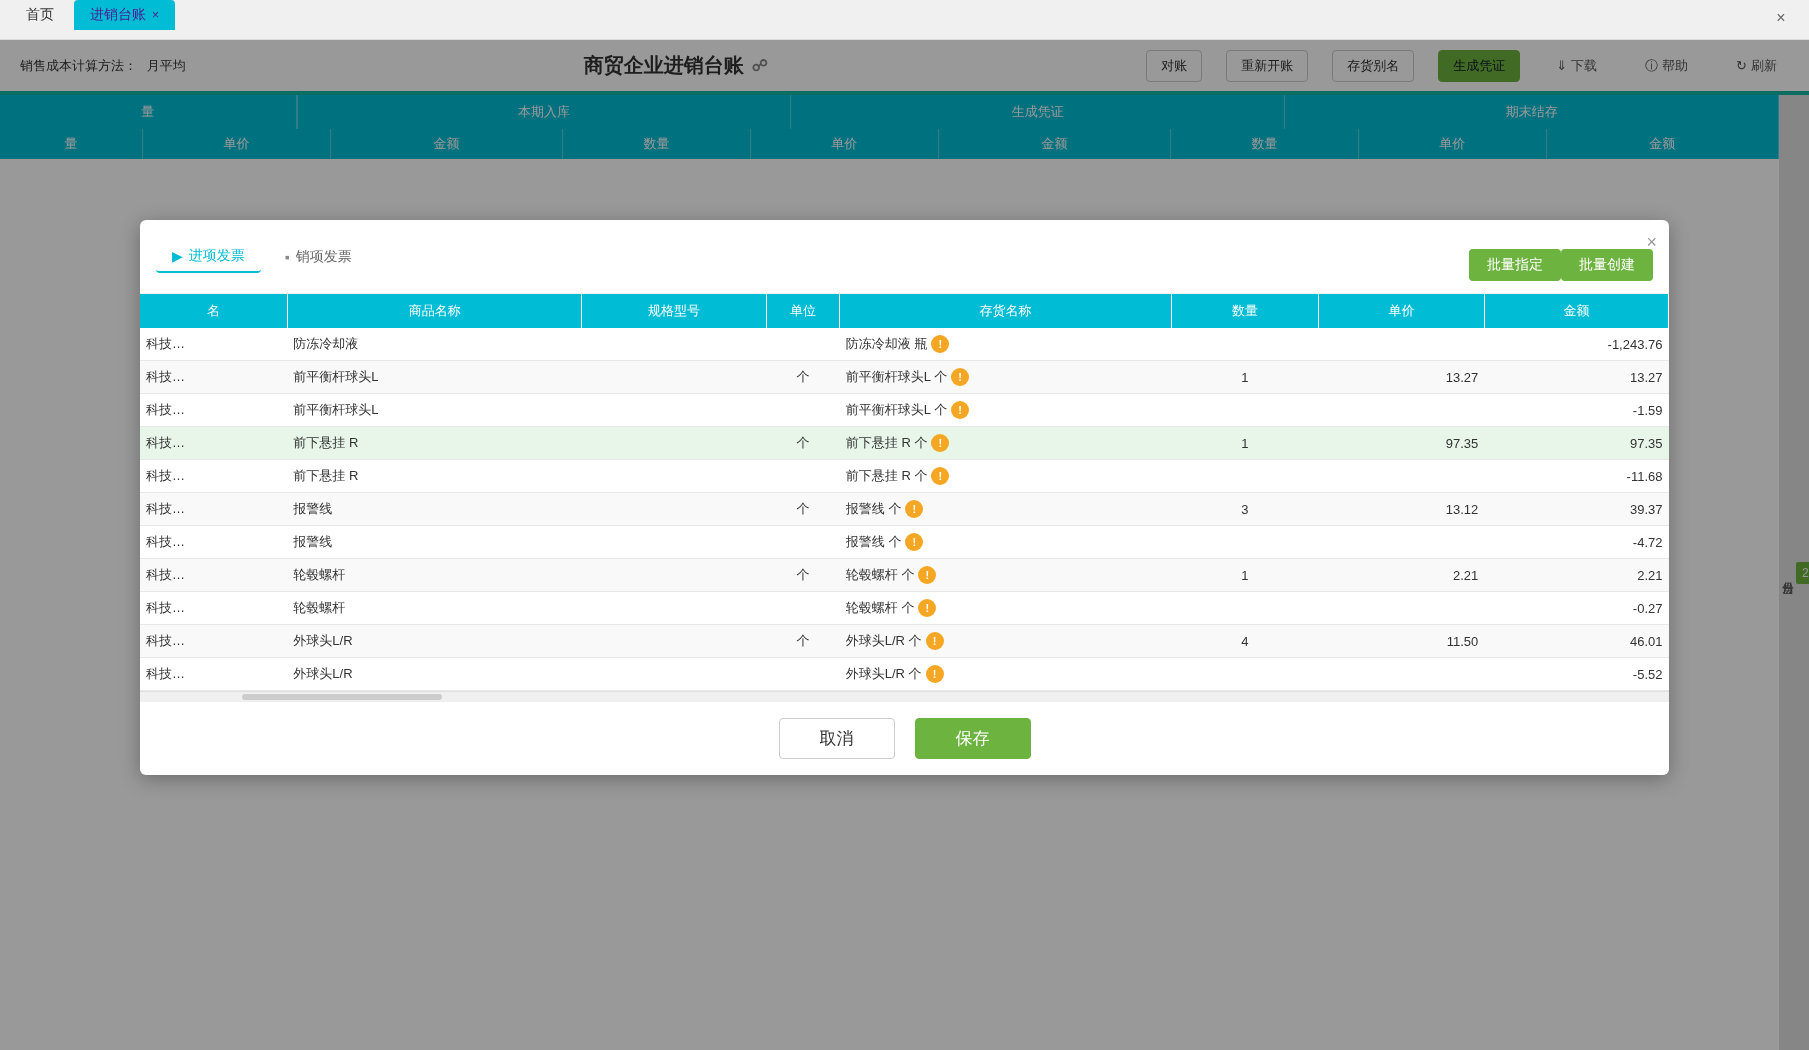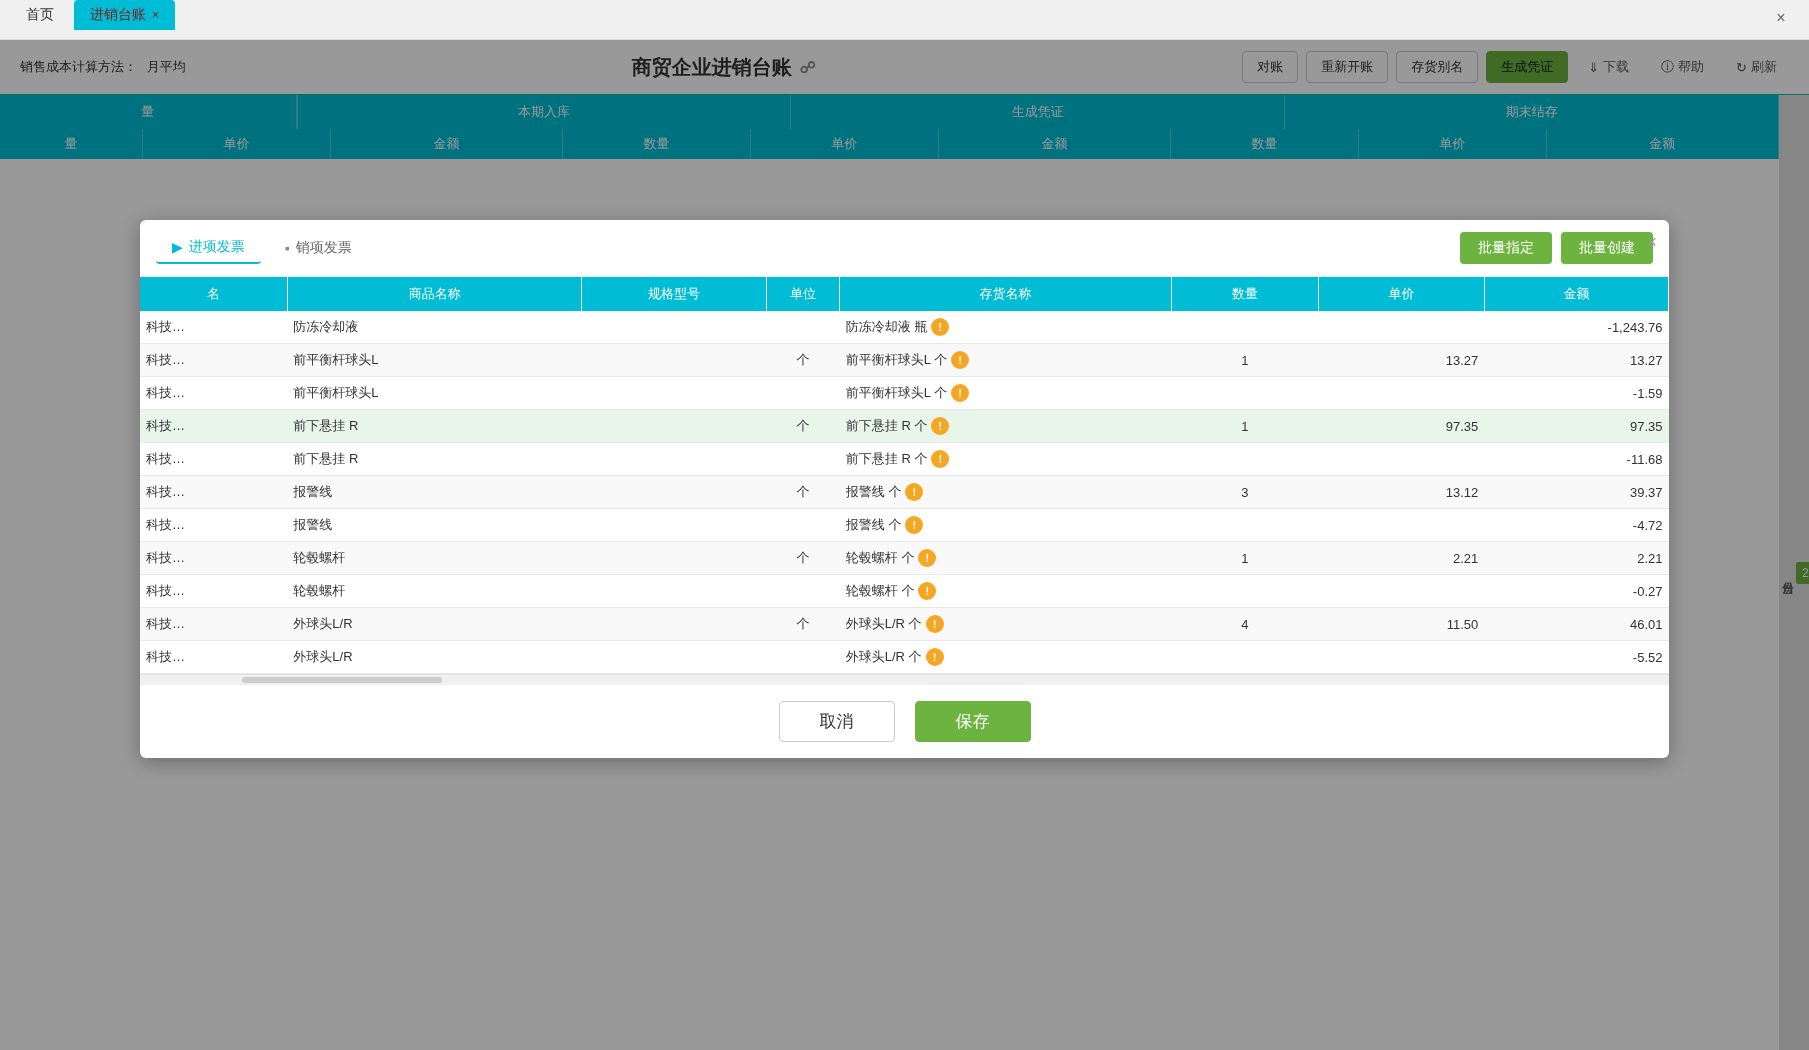--- a/index.html
+++ b/index.html
@@ -14,7 +14,7 @@
       padding: 6px 16px; cursor: pointer; font-size: 14px; border-radius: 4px 4px 0 0;
     }
     .tab-item.active {
-      background: #00bcd4; color: #7f1d1d; display: flex; align-items: center; gap: 6px;
+      background: #00bcd4; color: #4c1d95; display: flex; align-items: center; gap: 6px;
     }
     .tab-item.inactive { background: transparent; color: #333; }
     .tab-close { font-size: 12px; cursor: pointer; }

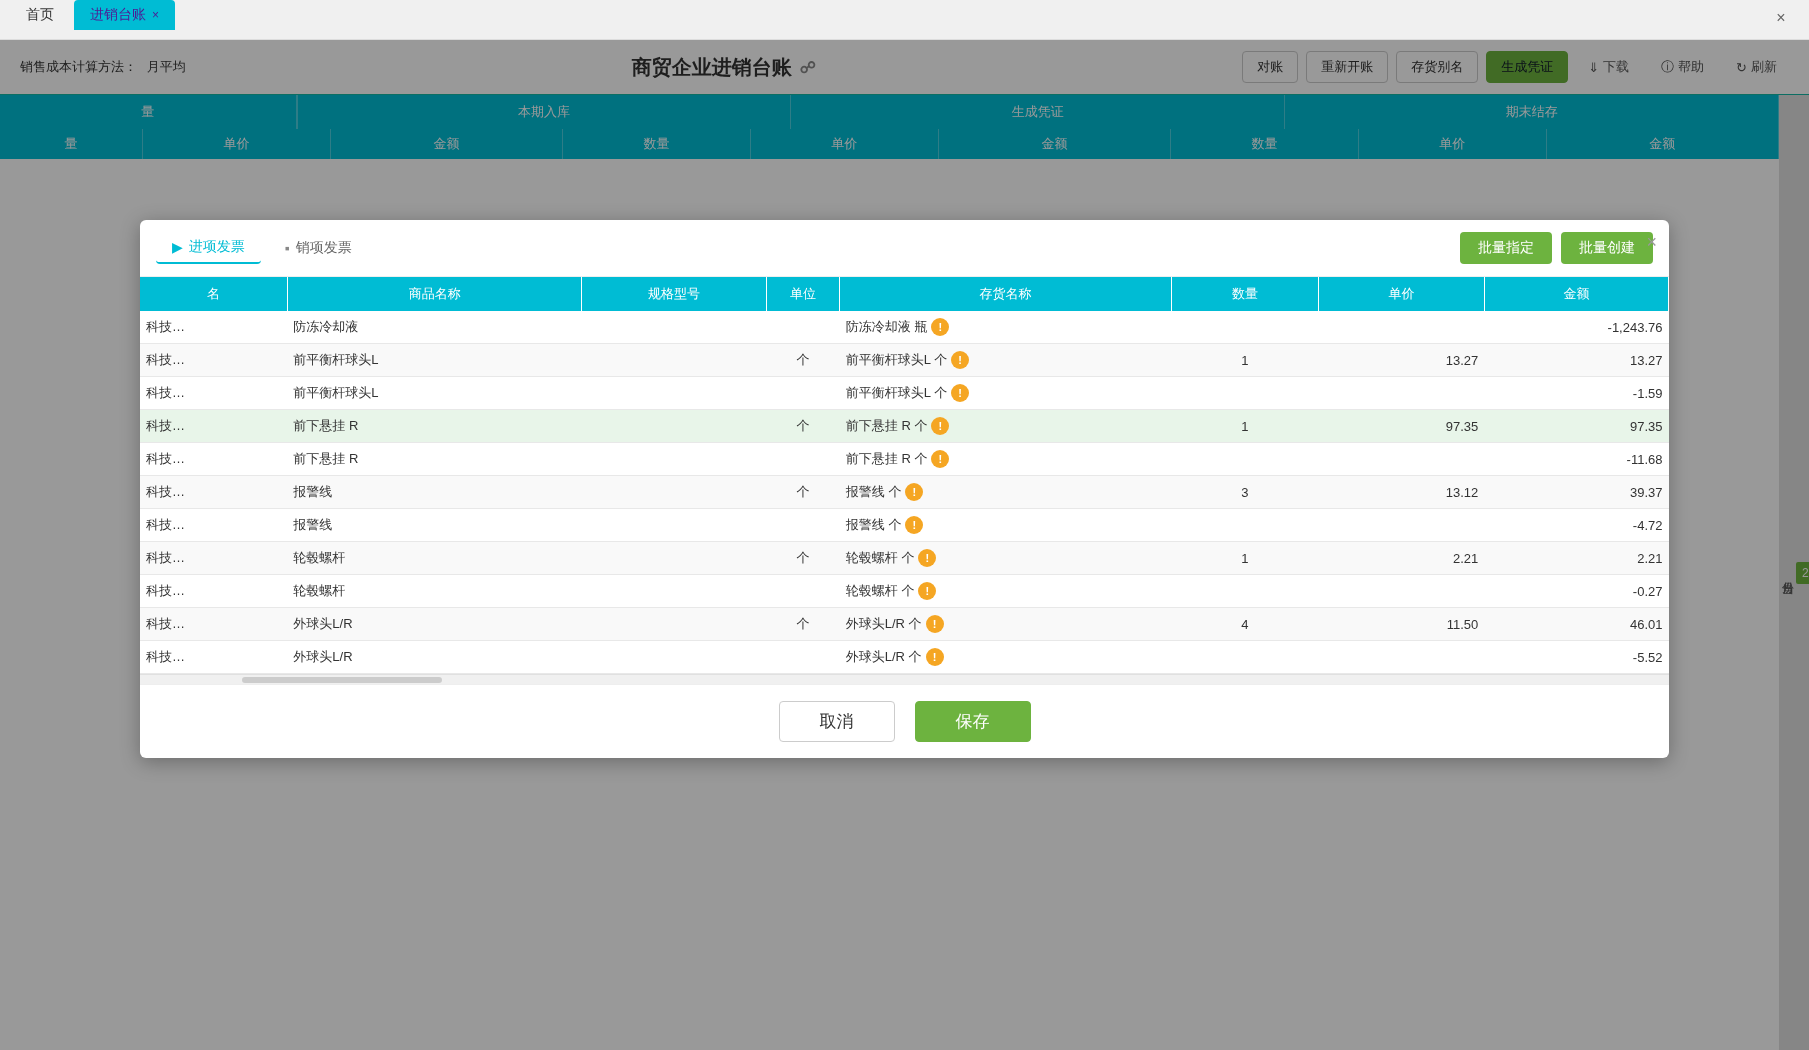--- a/index.html
+++ b/index.html
@@ -29,7 +29,7 @@
     
     .toolbar {
       display: flex; align-items: center; padding: 0 20px; height: 55px;
-      border-bottom: 1px solid #14b8a6; gap: 8px;
+      border-bottom: 4px solid #14b8a6; gap: 24px;
     }
     .cost-method { font-size: 13px; color: #333; margin-right: 20px; }
     .page-title { font-size: 20px; font-weight: bold; color: #333; flex: 1; text-align: left; display: flex; align-items: center; justify-content: center; gap: 8px; }

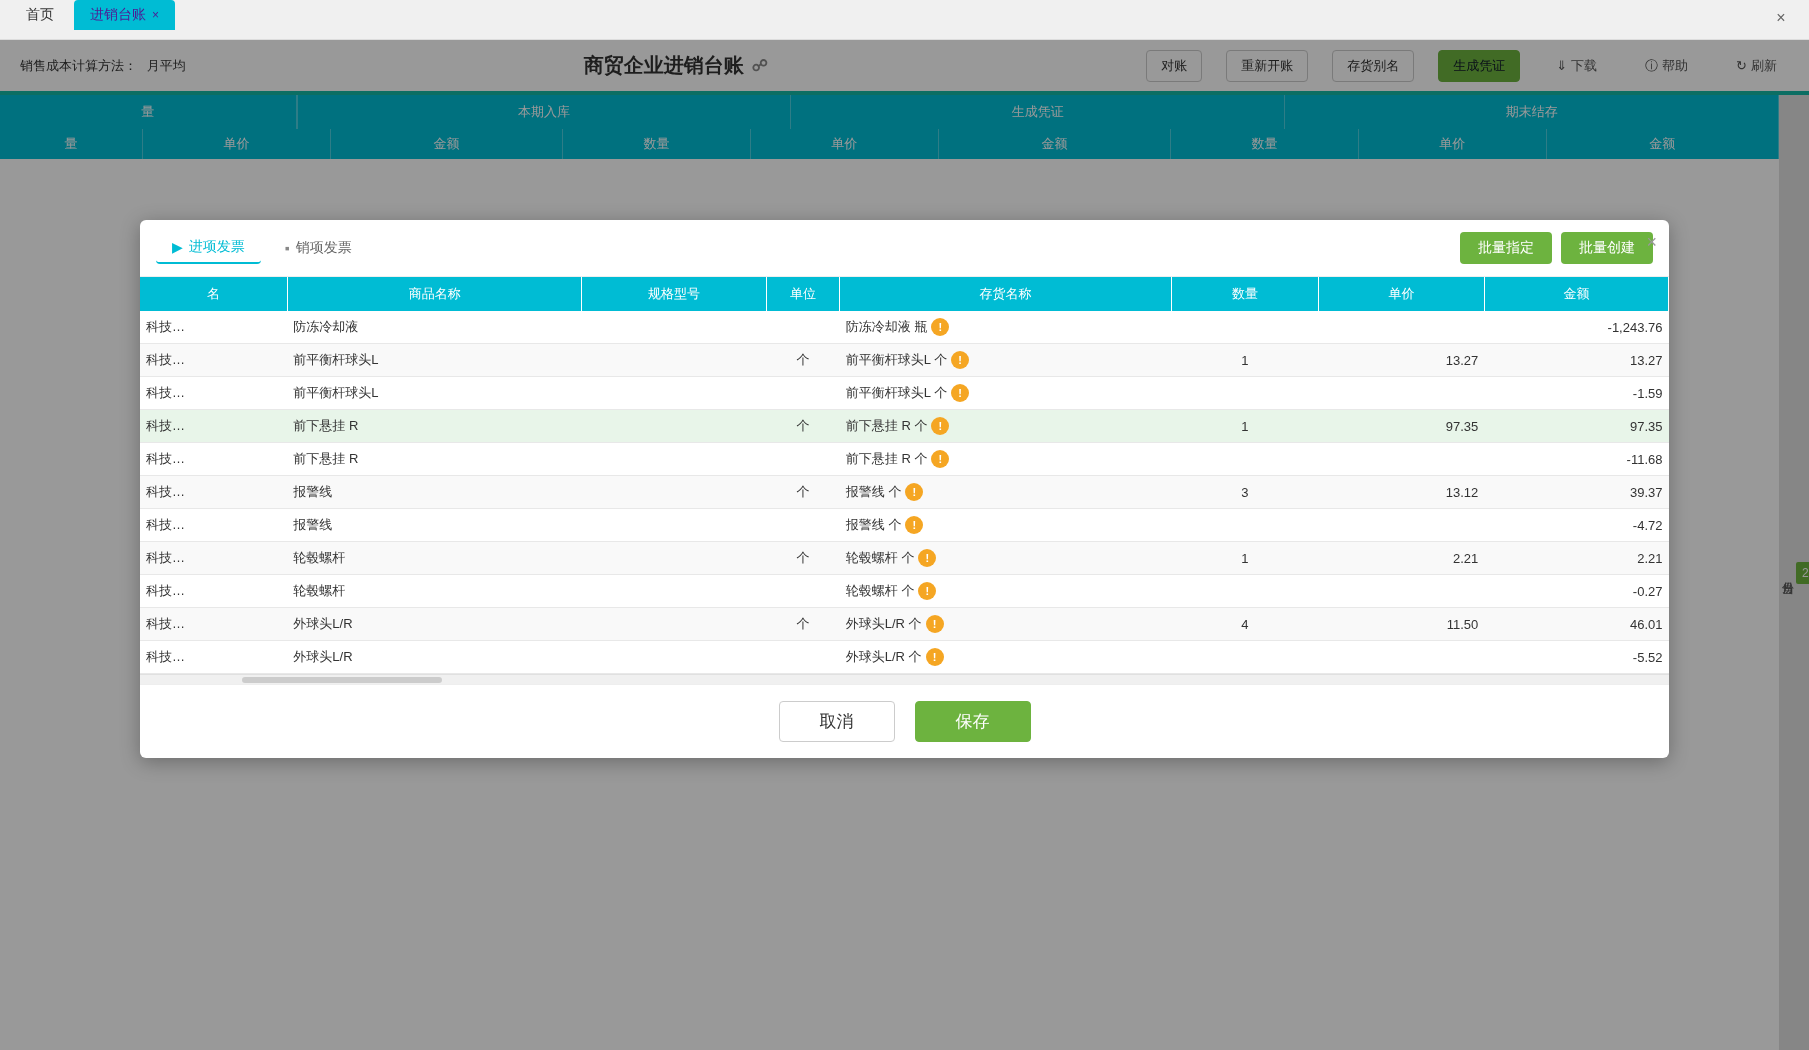--- a/index.html
+++ b/index.html
@@ -81,7 +81,7 @@
     }
     .modal-tab.active { border-bottom: 2px solid #00bcd4; color: #00bcd4; background: transparent; }
     .modal-tab.inactive { color: #666; background: transparent; }
-    .modal-actions { margin-left: auto; display: flex; gap: 9px; }
+    .modal-actions { margin-left: auto; display: flex; gap: 0; margin-top: 17px; }
     .batch-btn {
       padding: 7px 18px; border-radius: 4px; cursor: pointer; font-size: 14px; border: none;
     }

